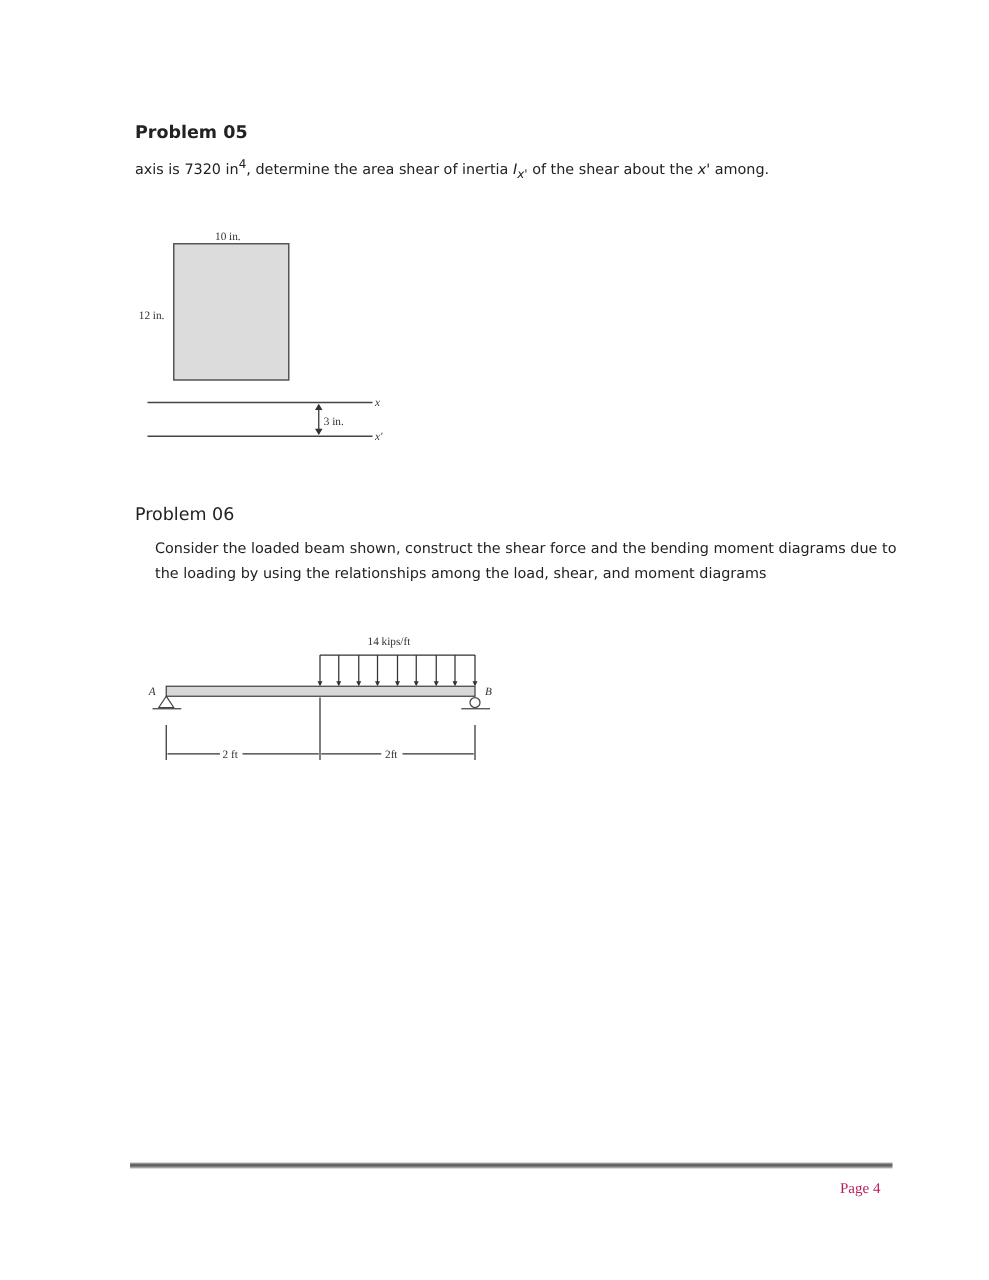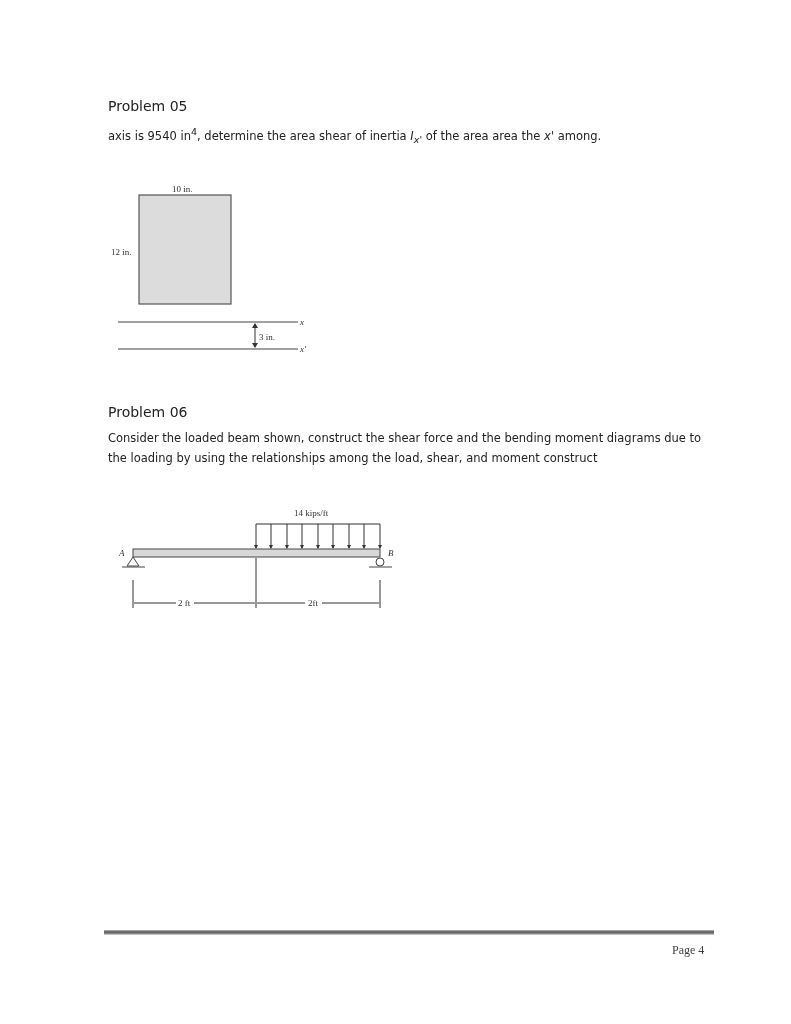--- a/index.html
+++ b/index.html
@@ -22,7 +22,7 @@
 
 <div class="page">
 
-  <div class="heading" style="top:98px;">Problem 05</div>
+  <div class="heading" style="top:98px;font-weight:bold;">Problem 05</div>
   <div class="para" style="top:122px;">
     <div><span>axis is 9540 in</span><sup>4</sup><span>, determine the area shear of inertia </span><i>I</i><sub><i>x'</i></sub><span> of the area area the </span><i>x'</i><span> among.</span></div>
   </div>

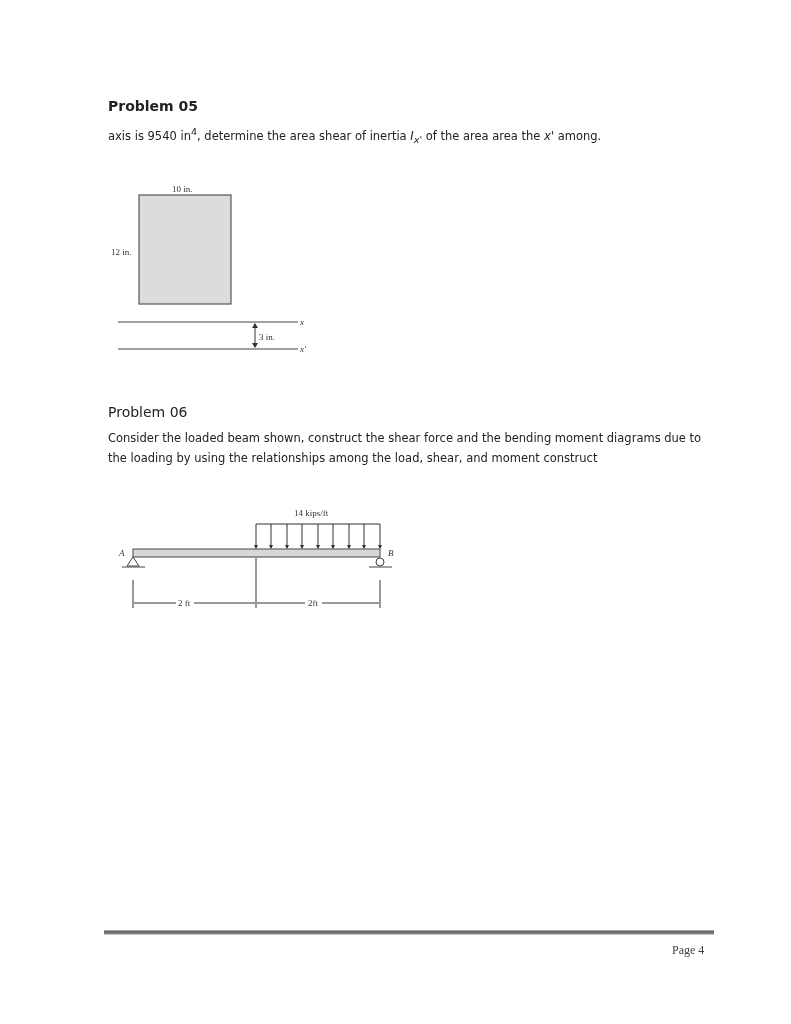--- a/index.html
+++ b/index.html
@@ -24,7 +24,7 @@
 
   <div class="heading" style="top:98px;font-weight:bold;">Problem 05</div>
   <div class="para" style="top:122px;">
-    <div><span>axis is 9540 in</span><sup>4</sup><span>, determine the area shear of inertia </span><i>I</i><sub><i>x'</i></sub><span> of the area area the </span><i>x'</i><span> among.</span></div>
+    <div><span>axis is 7320 in</span><sup>4</sup><span>, determine the area shear of inertia </span><i>I</i><sub><i>x'</i></sub><span> of the area area the </span><i>x'</i><span> among.</span></div>
   </div>
 
   <svg width="791" height="1024">

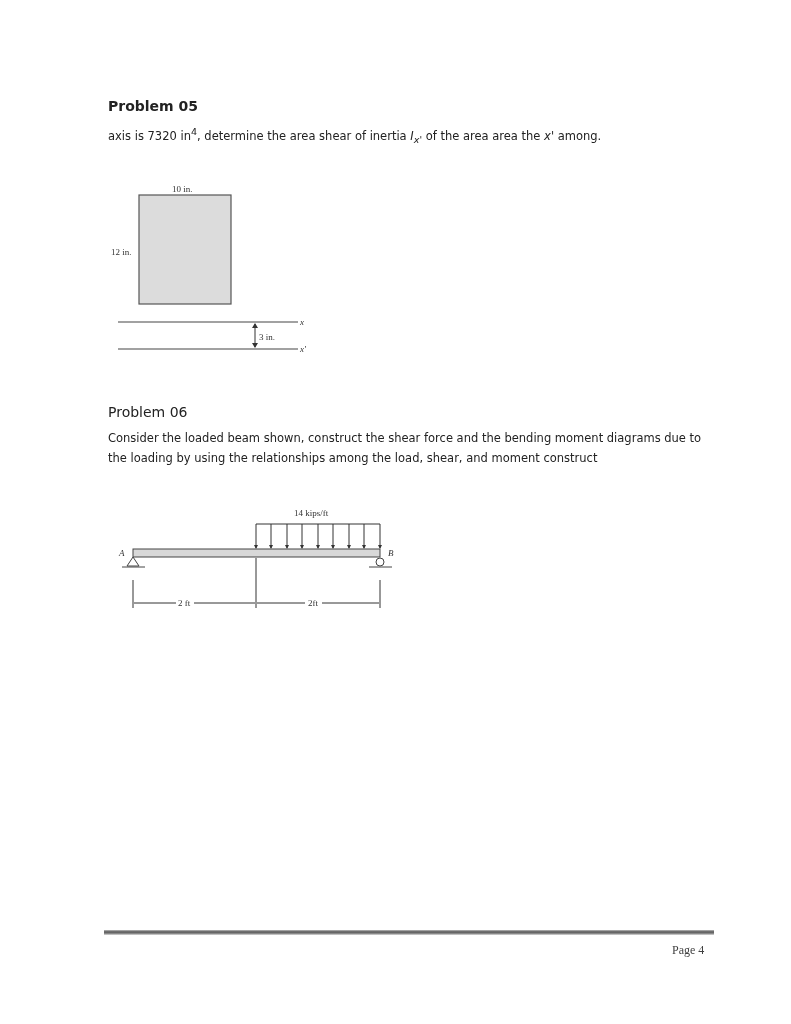--- a/index.html
+++ b/index.html
@@ -24,7 +24,7 @@
 
   <div class="heading" style="top:98px;font-weight:bold;">Problem 05</div>
   <div class="para" style="top:122px;">
-    <div><span>axis is 7320 in</span><sup>4</sup><span>, determine the area shear of inertia </span><i>I</i><sub><i>x'</i></sub><span> of the area area the </span><i>x'</i><span> among.</span></div>
+    <div><span>axis is 7320 in</span><sup>4</sup><span>, determine the area shear of inertia </span><i>I</i><sub><i>x'</i></sub><span> of the shear about the </span><i>x'</i><span> among.</span></div>
   </div>
 
   <svg width="791" height="1024">

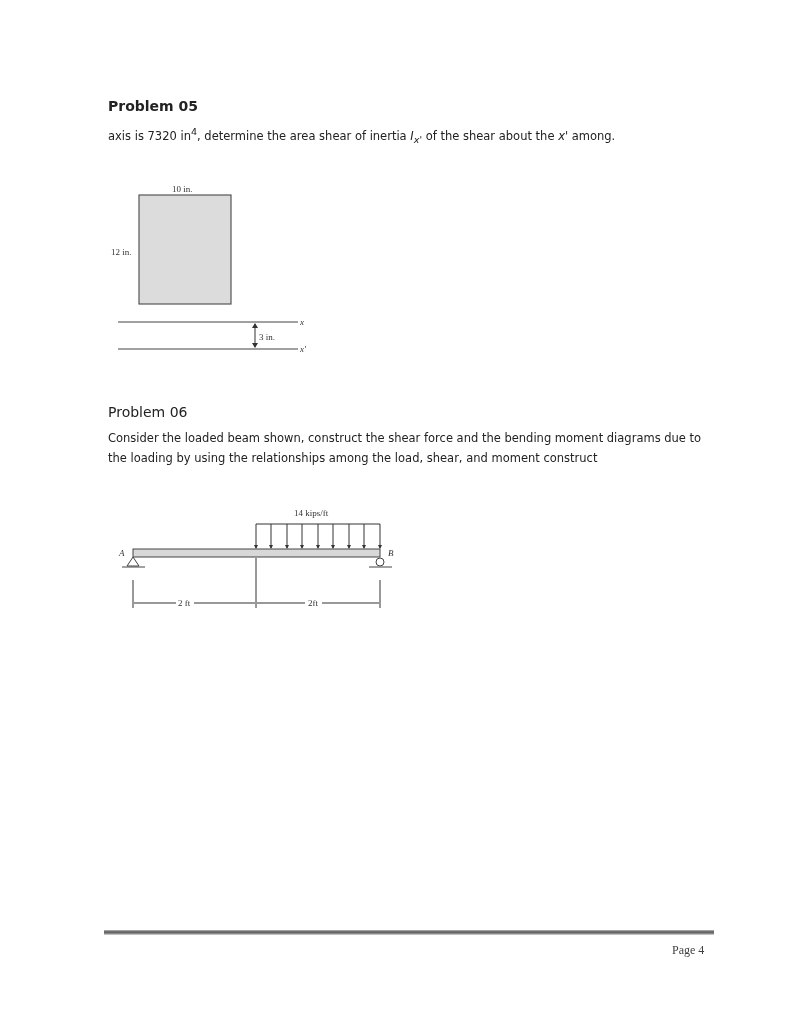--- a/index.html
+++ b/index.html
@@ -42,7 +42,7 @@
   </svg>
 
   <div class="heading" style="top:404px;">Problem 06</div>
-  <div class="para" style="top:428px;">
+  <div class="para" style="top:428px;margin-left:16px;">
     <div>Consider the loaded beam shown, construct the shear force and the bending moment diagrams due to</div>
     <div>the loading by using the relationships among the load, shear, and moment construct</div>
   </div>

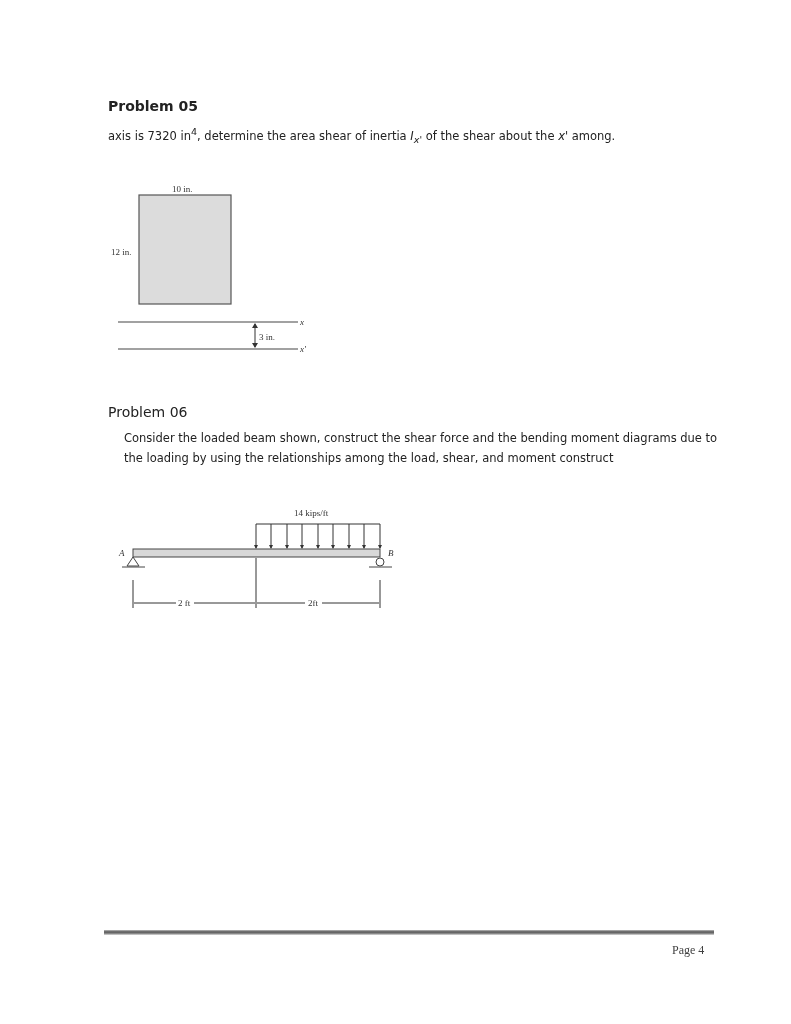--- a/index.html
+++ b/index.html
@@ -44,7 +44,7 @@
   <div class="heading" style="top:404px;">Problem 06</div>
   <div class="para" style="top:428px;margin-left:16px;">
     <div>Consider the loaded beam shown, construct the shear force and the bending moment diagrams due to</div>
-    <div>the loading by using the relationships among the load, shear, and moment construct</div>
+    <div>the loading by using the relationships among the load, shear, and moment diagrams</div>
   </div>
 
   <svg width="791" height="1024">

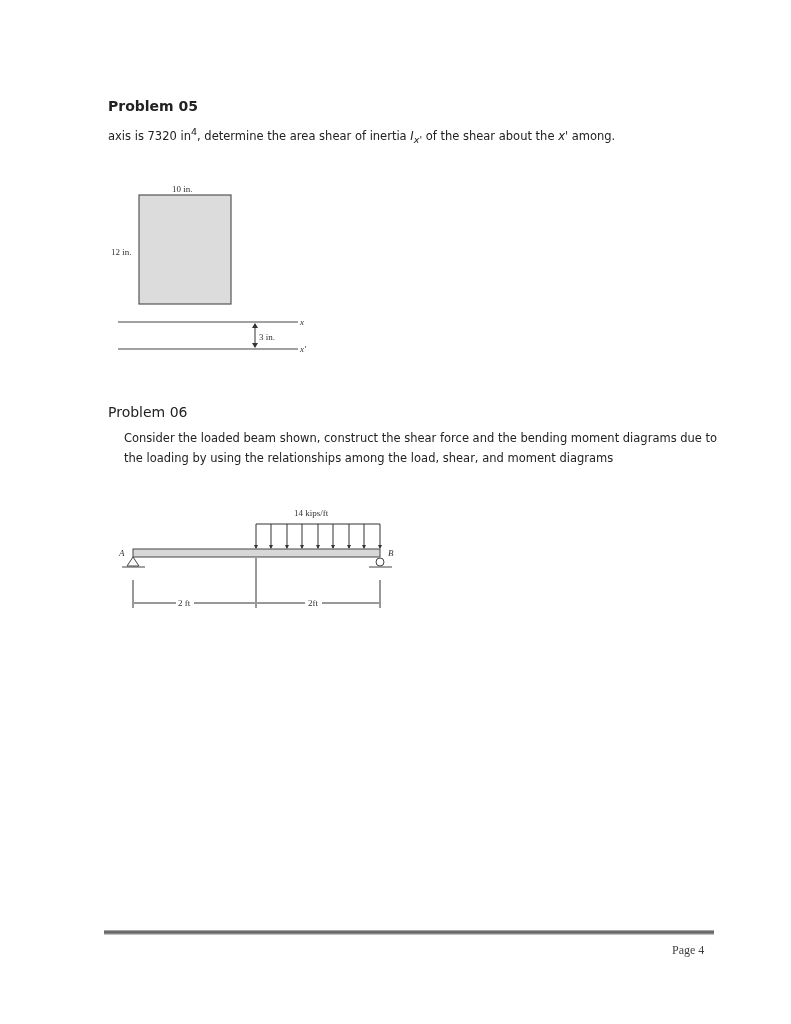--- a/index.html
+++ b/index.html
@@ -15,7 +15,7 @@
     .serif { font-family: "Liberation Serif", serif; }
     .footer-rule { position: absolute; left: 104px; top: 930px; width: 610px; height: 5px;
       background: linear-gradient(#bbb, #555 40%, #888 70%, #ddd); }
-    .page-num { position: absolute; left: 672px; top: 943px; font-family: "Liberation Serif", serif; font-size: 12px; color: #404040; }
+    .page-num { position: absolute; left: 672px; top: 943px; font-family: "Liberation Serif", serif; font-size: 12px; color: #be185d; }
   </style>
 </head>
 <body>

